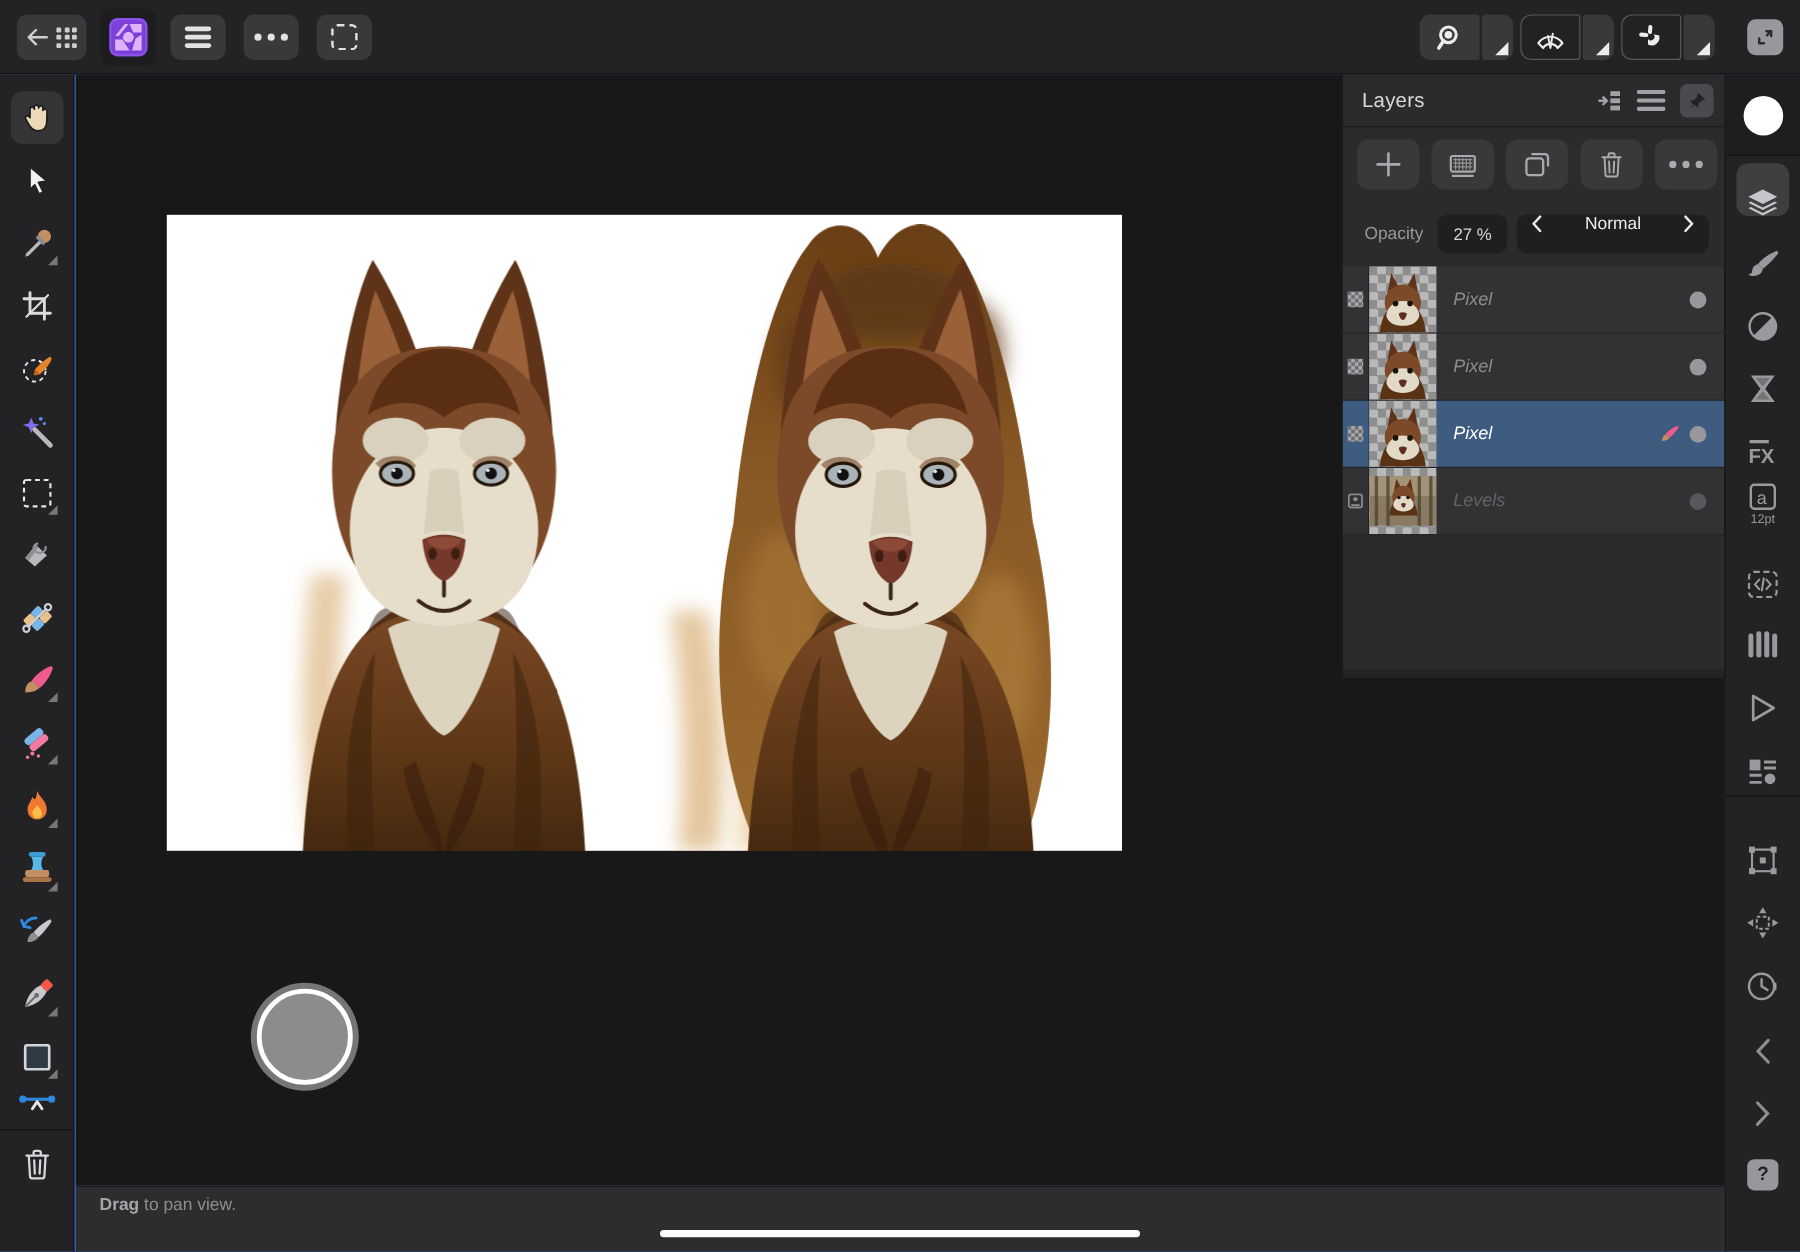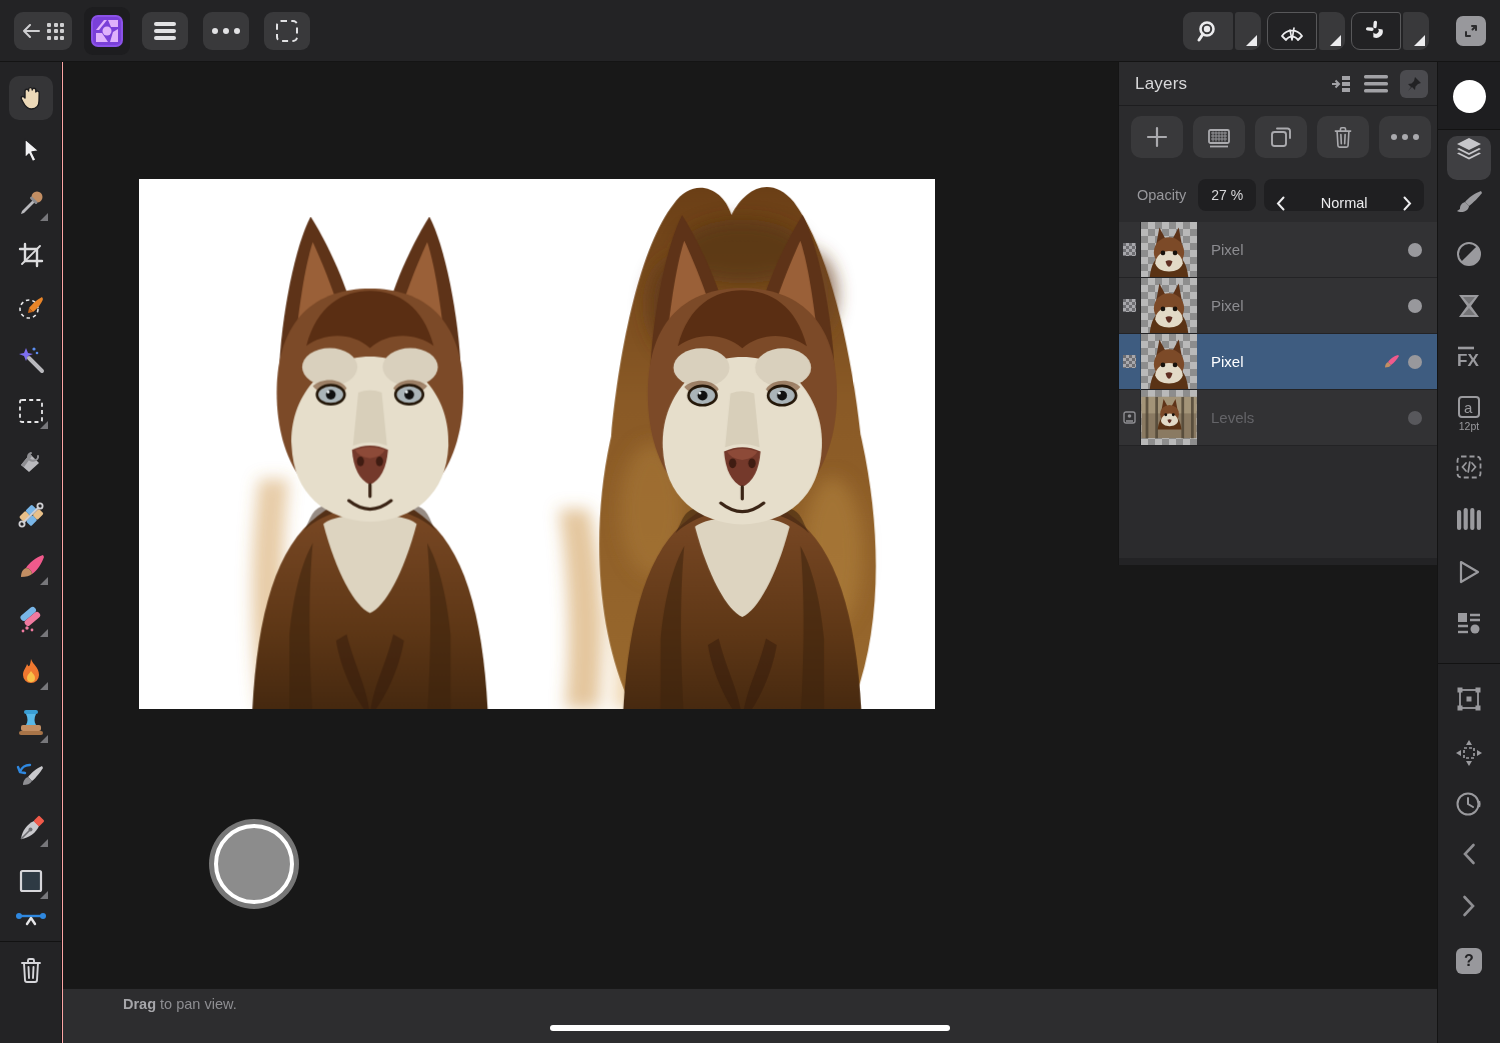--- a/index.html
+++ b/index.html
@@ -5,7 +5,7 @@
   * { margin:0; padding:0; box-sizing:border-box; }
   html,body { width:1500px; height:1043px; background:#181818; overflow:hidden;
     font-family:"Liberation Sans", sans-serif; -webkit-font-smoothing:antialiased; }
-  .app { position:absolute; inset:0; width:1500px; height:1043px; background:#fca5a5; }
+  .app { position:absolute; inset:0; width:1500px; height:1043px; background:#3b82f6; }
 
   
   .topbar { position:absolute; left:0; top:0; width:1500px; height:62px; background:#232325; border-bottom:1px solid #141414; }

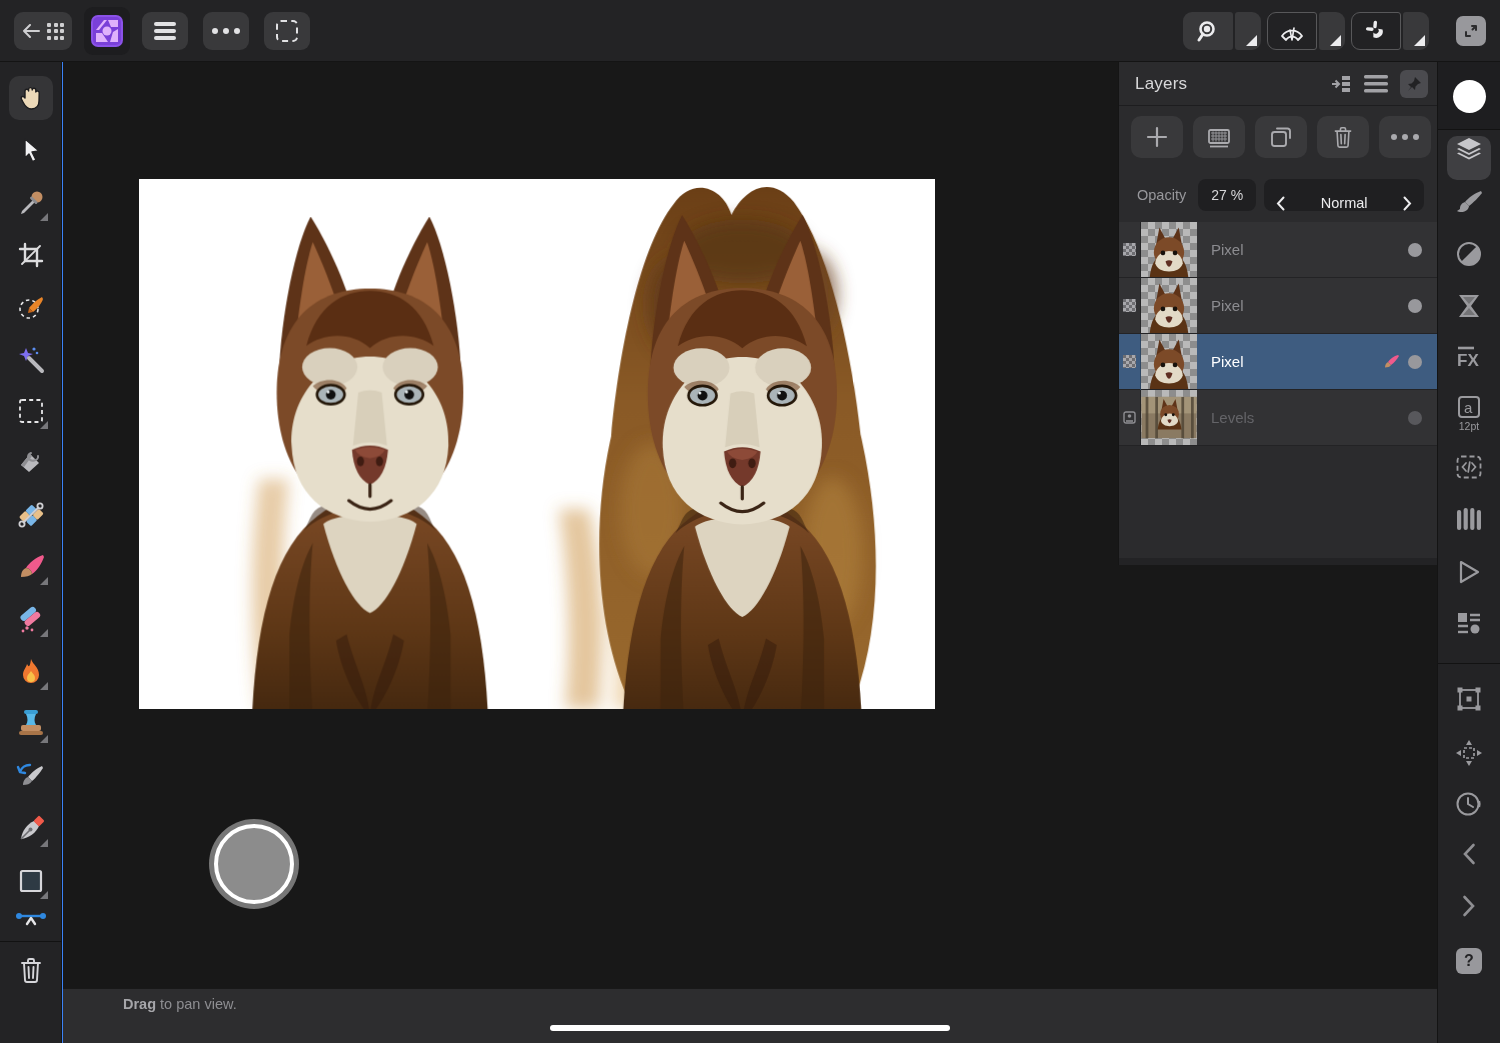--- a/index.html
+++ b/index.html
@@ -56,7 +56,7 @@
   .op-value { margin-left:12px; width:58px; height:32px; background:#1f1f21; border-radius:8px; color:#d6d6d8;
     font-size:14px; display:flex; align-items:center; justify-content:center; }
   .blend-box { margin-left:8px; width:160px; height:32px; background:#1f1f21; border-radius:8px; color:#ececee;
-    font-size:14.5px; display:flex; align-items:flex-end; justify-content:space-between; padding:0 12px; }
+    font-size:14.5px; display:flex; align-items:flex-start; justify-content:space-between; padding:0 12px; }
   .rows { position:absolute; left:0; top:160px; width:319px; }
   .lrow { position:relative; width:319px; height:56px; background:#323234; border-bottom:1px solid #232325; display:flex; align-items:center; }
   .lrow.selected { background:#3e5c80; }

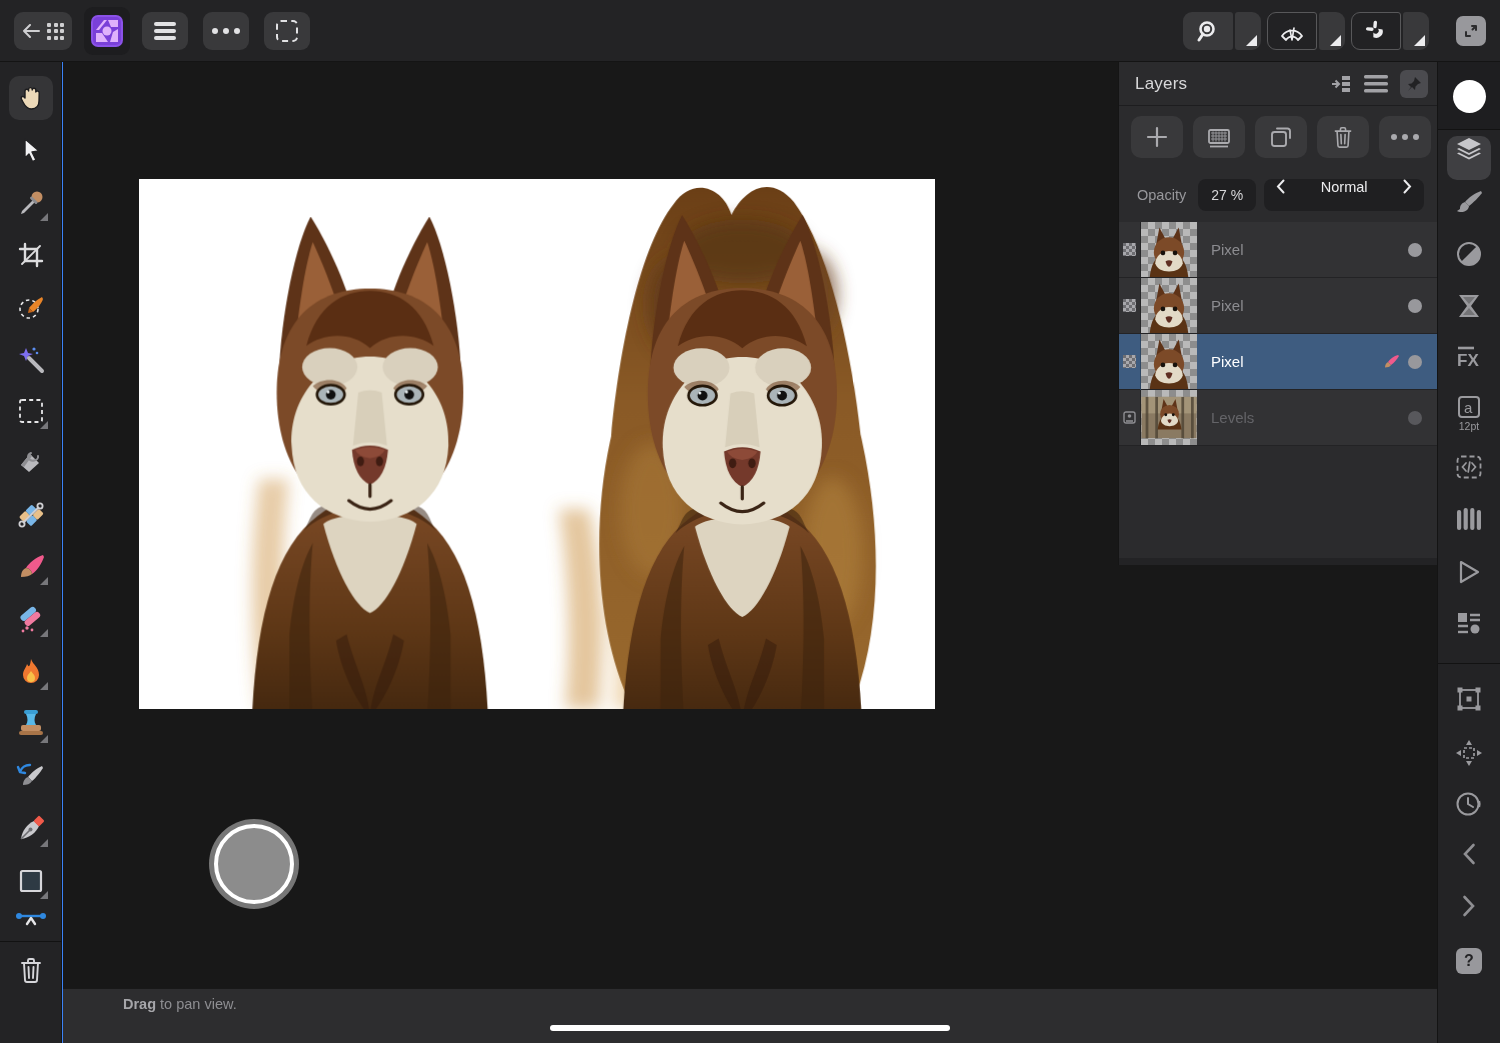--- a/index.html
+++ b/index.html
@@ -58,7 +58,7 @@
   .blend-box { margin-left:8px; width:160px; height:32px; background:#1f1f21; border-radius:8px; color:#ececee;
     font-size:14.5px; display:flex; align-items:flex-start; justify-content:space-between; padding:0 12px; }
   .rows { position:absolute; left:0; top:160px; width:319px; }
-  .lrow { position:relative; width:319px; height:56px; background:#323234; border-bottom:1px solid #232325; display:flex; align-items:center; }
+  .lrow { position:relative; width:319px; height:56px; background:#323234; border-bottom:1px solid #232325; display:flex; align-items:center;font-style:italic; }
   .lrow.selected { background:#3e5c80; }
   .lrow .typecol { width:22px; height:56px; border-right:1px solid #232325; display:flex; align-items:center; justify-content:center; }
   .lrow .thumb { width:56px; height:55px; position:relative; overflow:hidden; flex:none; }

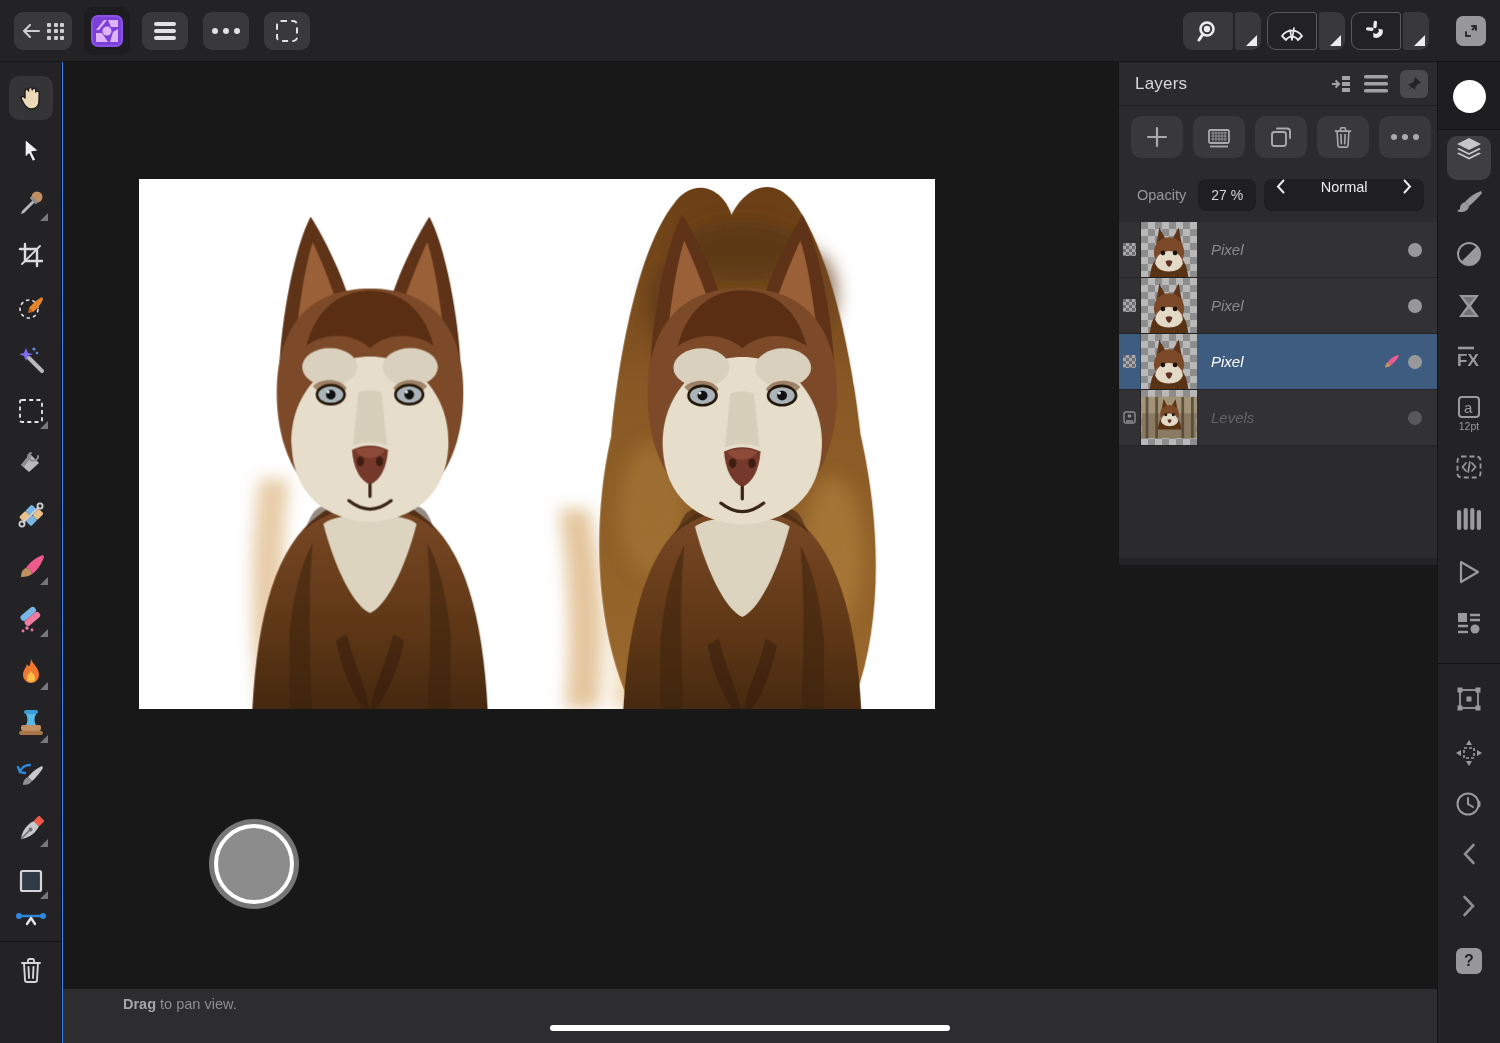--- a/index.html
+++ b/index.html
@@ -77,7 +77,7 @@
   .rightbar { position:absolute; left:1437px; top:62px; width:63px; height:981px; background:#232325; border-left:1px solid #141414; }
   .rb-top { position:absolute; left:0; top:0; width:63px; height:68px; background:#1e1e20; border-bottom:1px solid #121212; }
   .color-swatch { position:absolute; left:15px; top:18px; width:33px; height:33px; border-radius:50%; background:#ffffff; }
-  .rtool { position:absolute; left:9px; width:44px; height:44px; display:flex; align-items:center; justify-content:flex-start; flex-direction:column; }
+  .rtool { position:absolute; left:9px; width:44px; height:44px; display:flex; align-items:center; justify-content:flex-end; flex-direction:column; }
   .rtool.sel { background:#3f3f42; border-radius:10px; }
   .rb-divider { position:absolute; left:0; width:63px; height:1px; background:#121212; }
   .pt-label { color:#98989c; font-size:10.5px; margin-top:1px; }

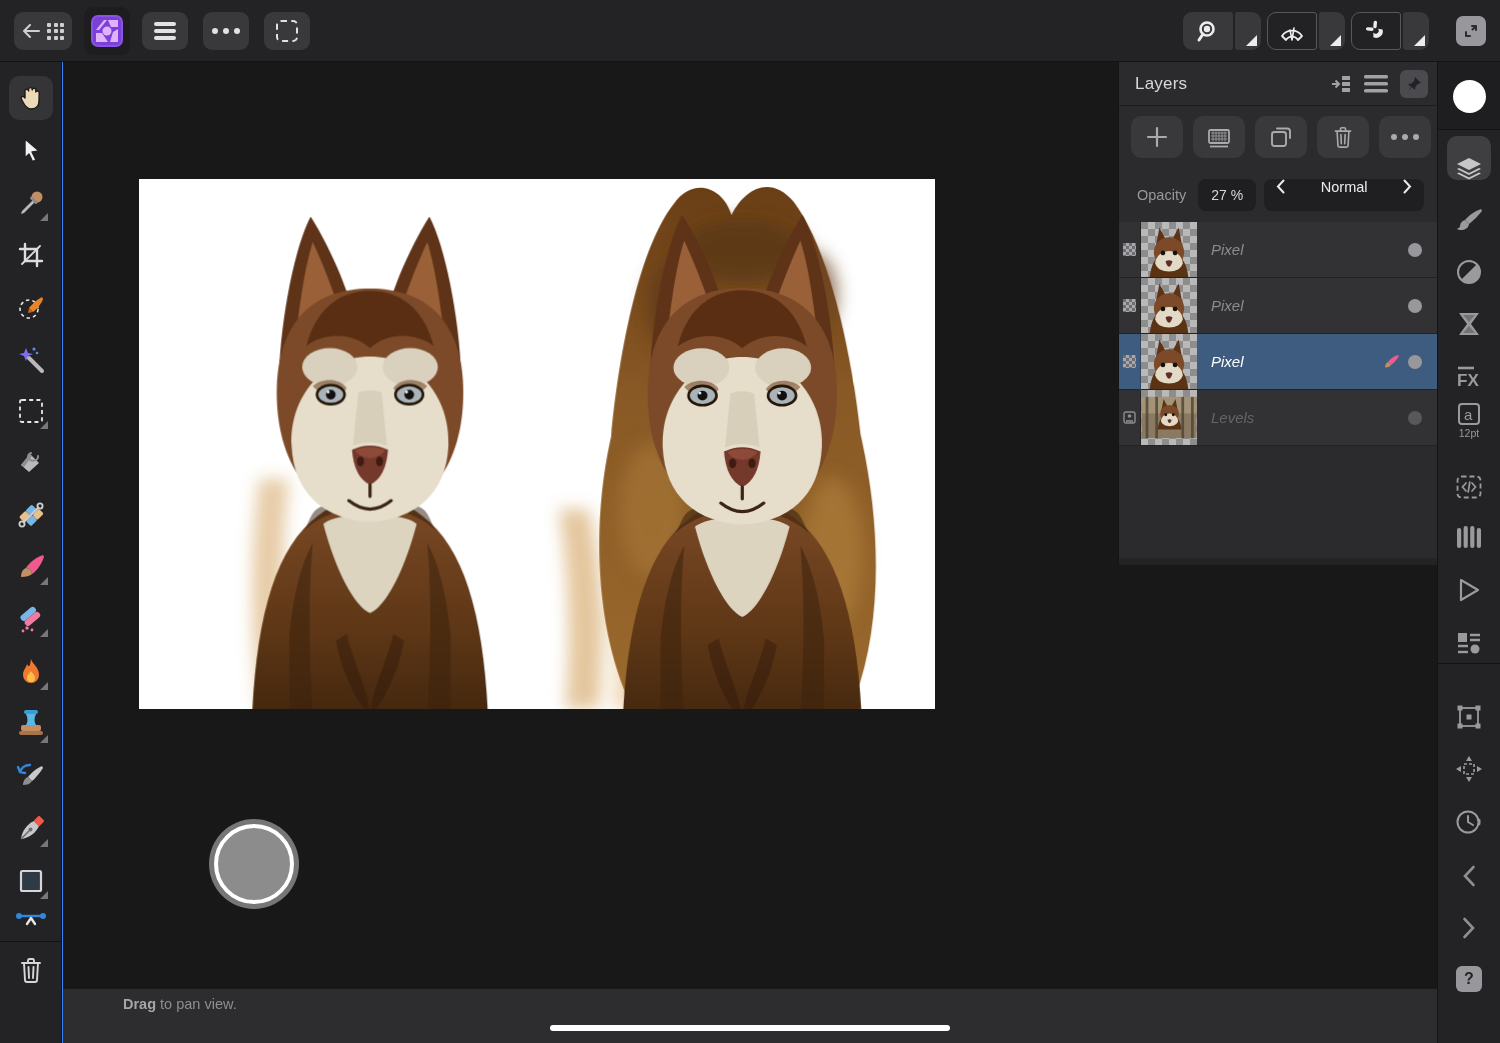--- a/index.html
+++ b/index.html
@@ -86,7 +86,7 @@
 
   
   .statusbar { position:absolute; left:63px; top:988px; width:1374px; height:55px; background:#2d2d2f; border-top:1px solid #191919; }
-  .status-text { position:absolute; left:20px; top:7px; font-size:14.5px; color:#8e8e92;margin-left:40px; }
+  .status-text { position:absolute; left:20px; top:7px; font-size:14.5px; color:#8e8e92; }
   .status-text b { color:#a6a6aa; font-weight:bold; }
   .home-indicator { position:absolute; left:550px; top:1025px; width:400px; height:5.5px; border-radius:3px; background:#ffffff; }
 

